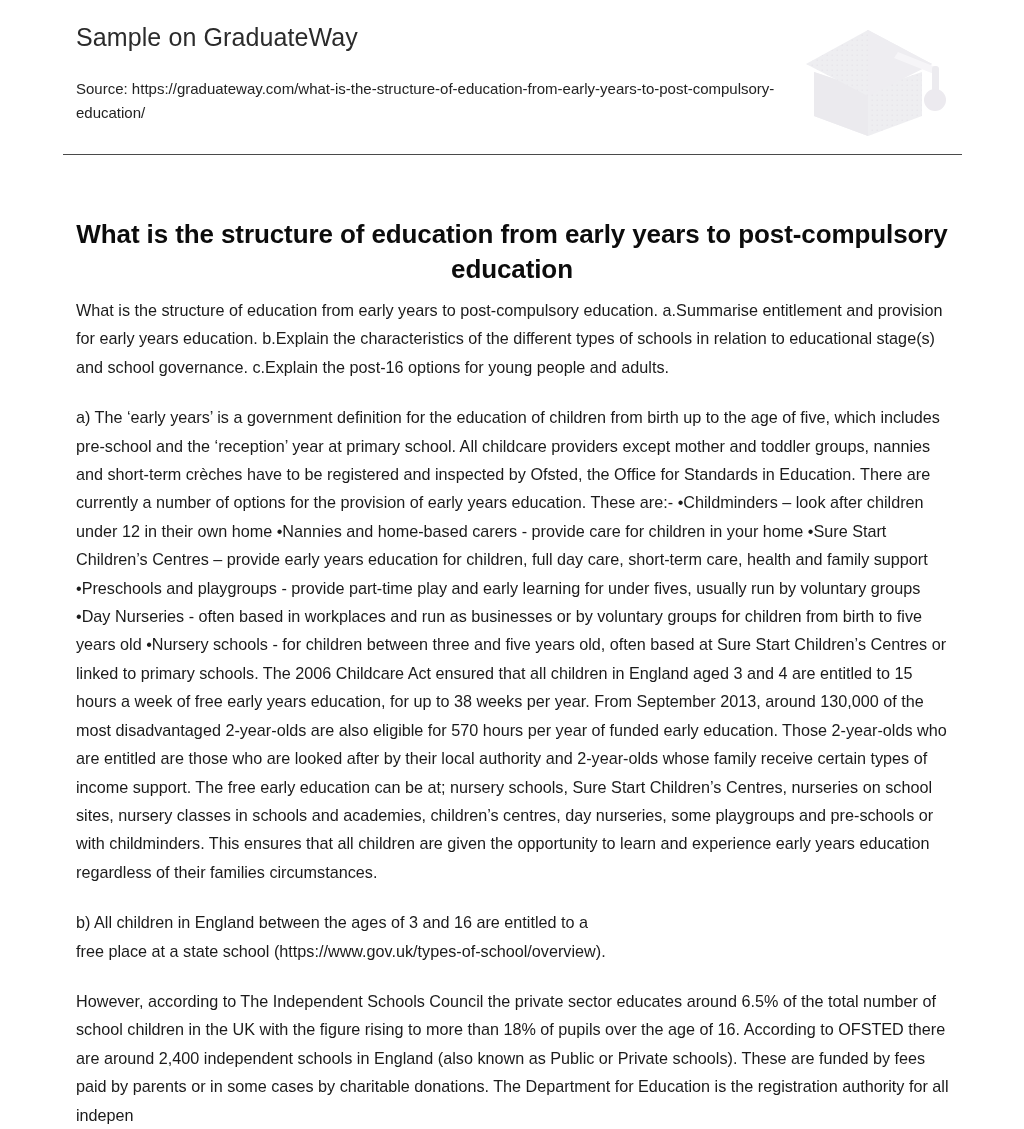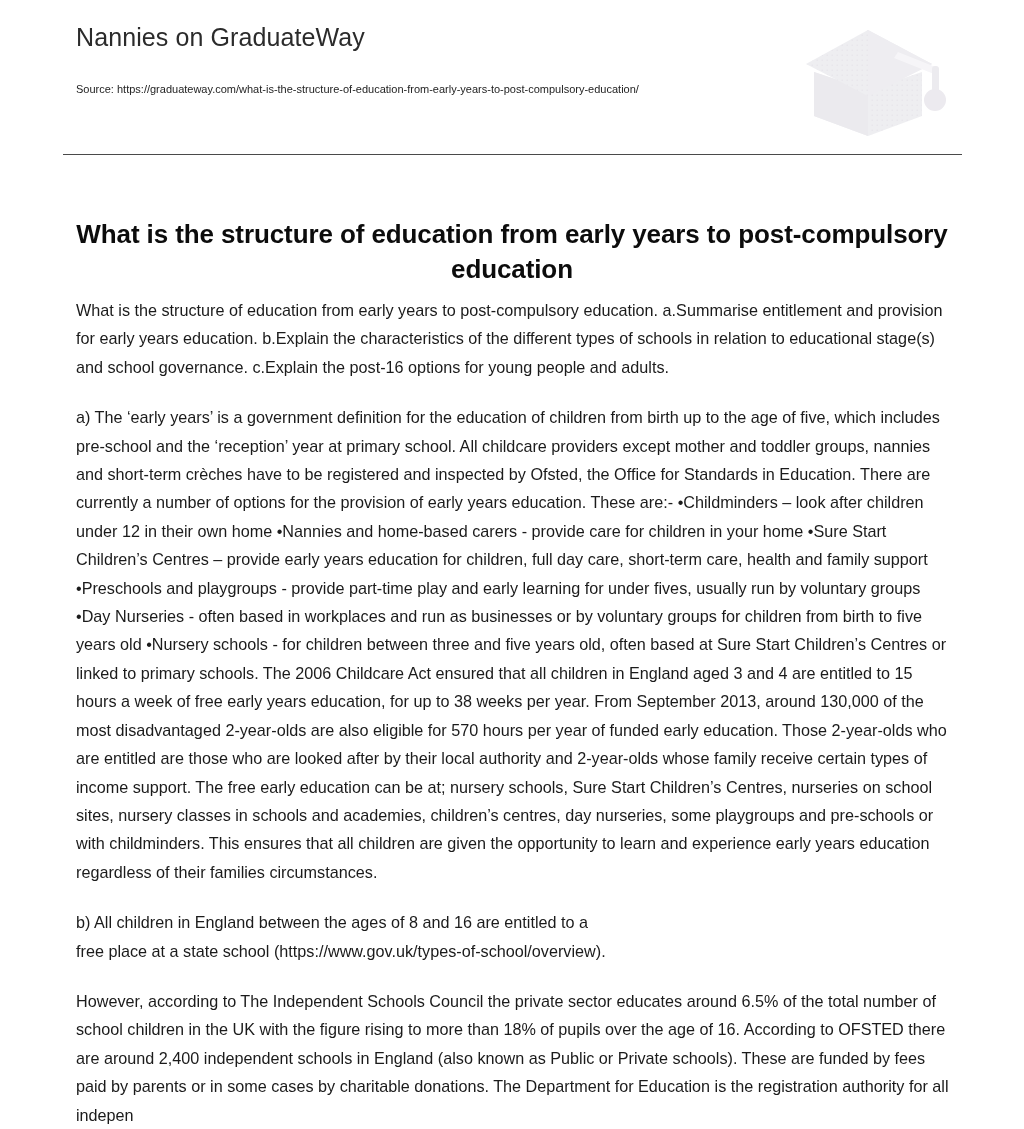--- a/index.html
+++ b/index.html
@@ -127,7 +127,7 @@
 
   <div class="header">
 
-    <div class="brand-title">Nannies on GraduateWay</div>
+    <div class="brand-title">Sample on GraduateWay</div>
 
     <div class="source-line">
       <span class="source-label">Source:</span><span class="source-url"> https://graduateway.com/what-is-the-structure-of-education-from-early-years-to-post-compulsory-education/</span>

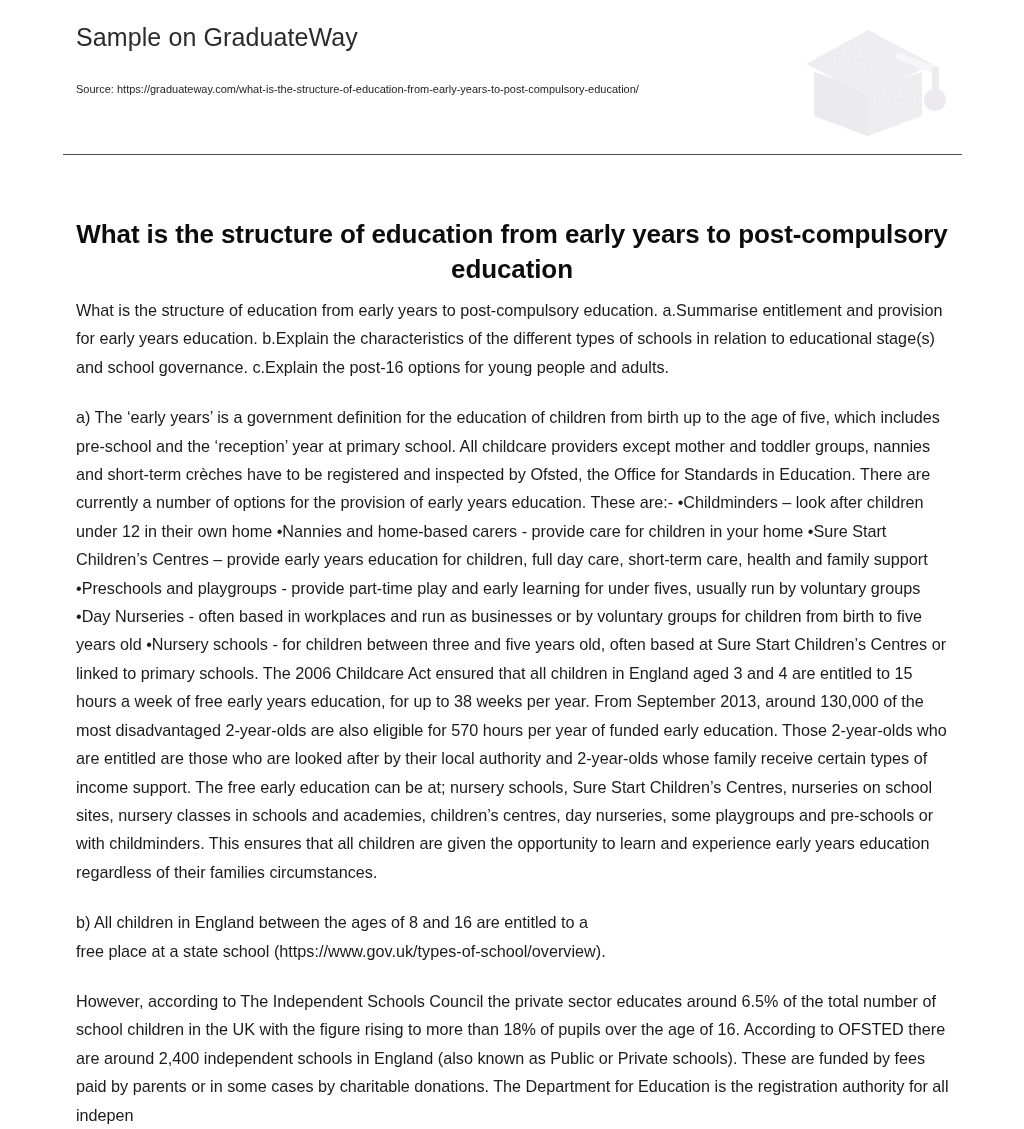--- a/index.html
+++ b/index.html
@@ -49,7 +49,7 @@
     left: 76px;
     top: 77px;
     width: 730px;
-    font-size: 11px;
+    font-size: 15px;
     line-height: 24px;
     color: #232323;
     word-break: break-word;

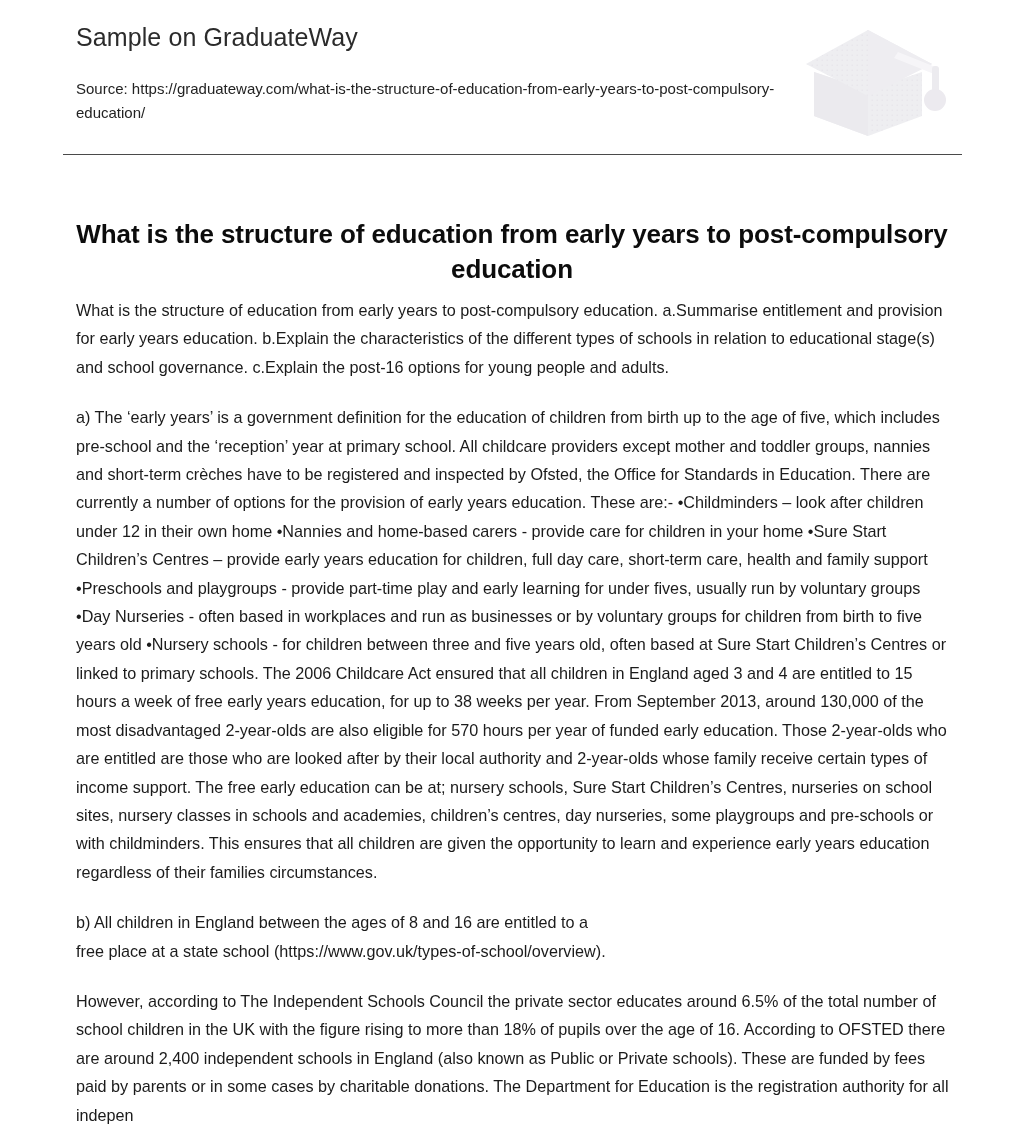--- a/index.html
+++ b/index.html
@@ -164,7 +164,7 @@
   <div class="body-wrap">
     <p class="para">What is the structure of education from early years to post-compulsory education. a.Summarise entitlement and provision for early years education. b.Explain the characteristics of the different types of schools in relation to educational stage(s) and school governance. c.Explain the post-16 options for young people and adults.</p>
     <p class="para">a) The ‘early years’ is a government definition for the education of children from birth up to the age of five, which includes pre-school and the ‘reception’ year at primary school. All childcare providers except mother and toddler groups, nannies and short-term crèches have to be registered and inspected by Ofsted, the Office for Standards in Education. There are currently a number of options for the provision of early years education. These are:- •Childminders – look after children under 12 in their own home •Nannies and home-based carers - provide care for children in your home •Sure Start Children’s Centres – provide early years education for children, full day care, short-term care, health and family support •Preschools and playgroups - provide part-time play and early learning for under fives, usually run by voluntary groups •Day Nurseries - often based in workplaces and run as businesses or by voluntary groups for children from birth to five years old •Nursery schools - for children between three and five years old, often based at Sure Start Children’s Centres or linked to primary schools. The 2006 Childcare Act ensured that all children in England aged 3 and 4 are entitled to 15 hours a week of free early years education, for up to 38 weeks per year. From September 2013, around 130,000 of the most disadvantaged 2-year-olds are also eligible for 570 hours per year of funded early education. Those 2-year-olds who are entitled are those who are looked after by their local authority and 2-year-olds whose family receive certain types of income support. The free early education can be at; nursery schools, Sure Start Children’s Centres, nurseries on school sites, nursery classes in schools and academies, children’s centres, day nurseries, some playgroups and pre-schools or with childminders. This ensures that all children are given the opportunity to learn and experience early years education regardless of their families circumstances.</p>
-    <p class="para" style="white-space: pre-line;">b) All children in England between the ages of 8 and 16 are entitled to a
+    <p class="para" style="white-space: pre-line;">b) All children in England between the ages of 3 and 16 are entitled to a
 free place at a state school (https://www.gov.uk/types-of-school/overview).</p>
     <p class="para">However, according to The Independent Schools Council the private sector educates around 6.5% of the total number of school children in the UK with the figure rising to more than 18% of pupils over the age of 16. According to OFSTED there are around 2,400 independent schools in England (also known as Public or Private schools). These are funded by fees paid by parents or in some cases by charitable donations. The Department for Education is the registration authority for all indepen</p>
   </div>

